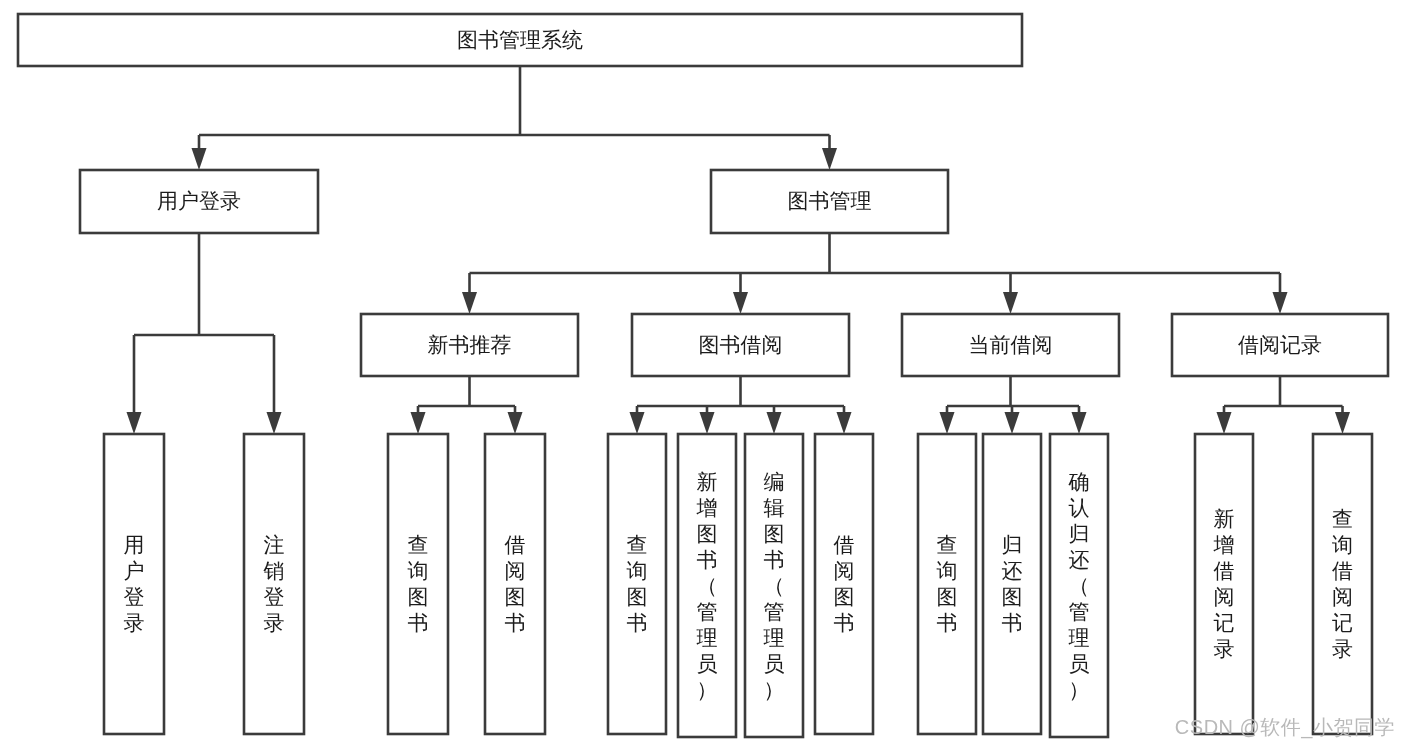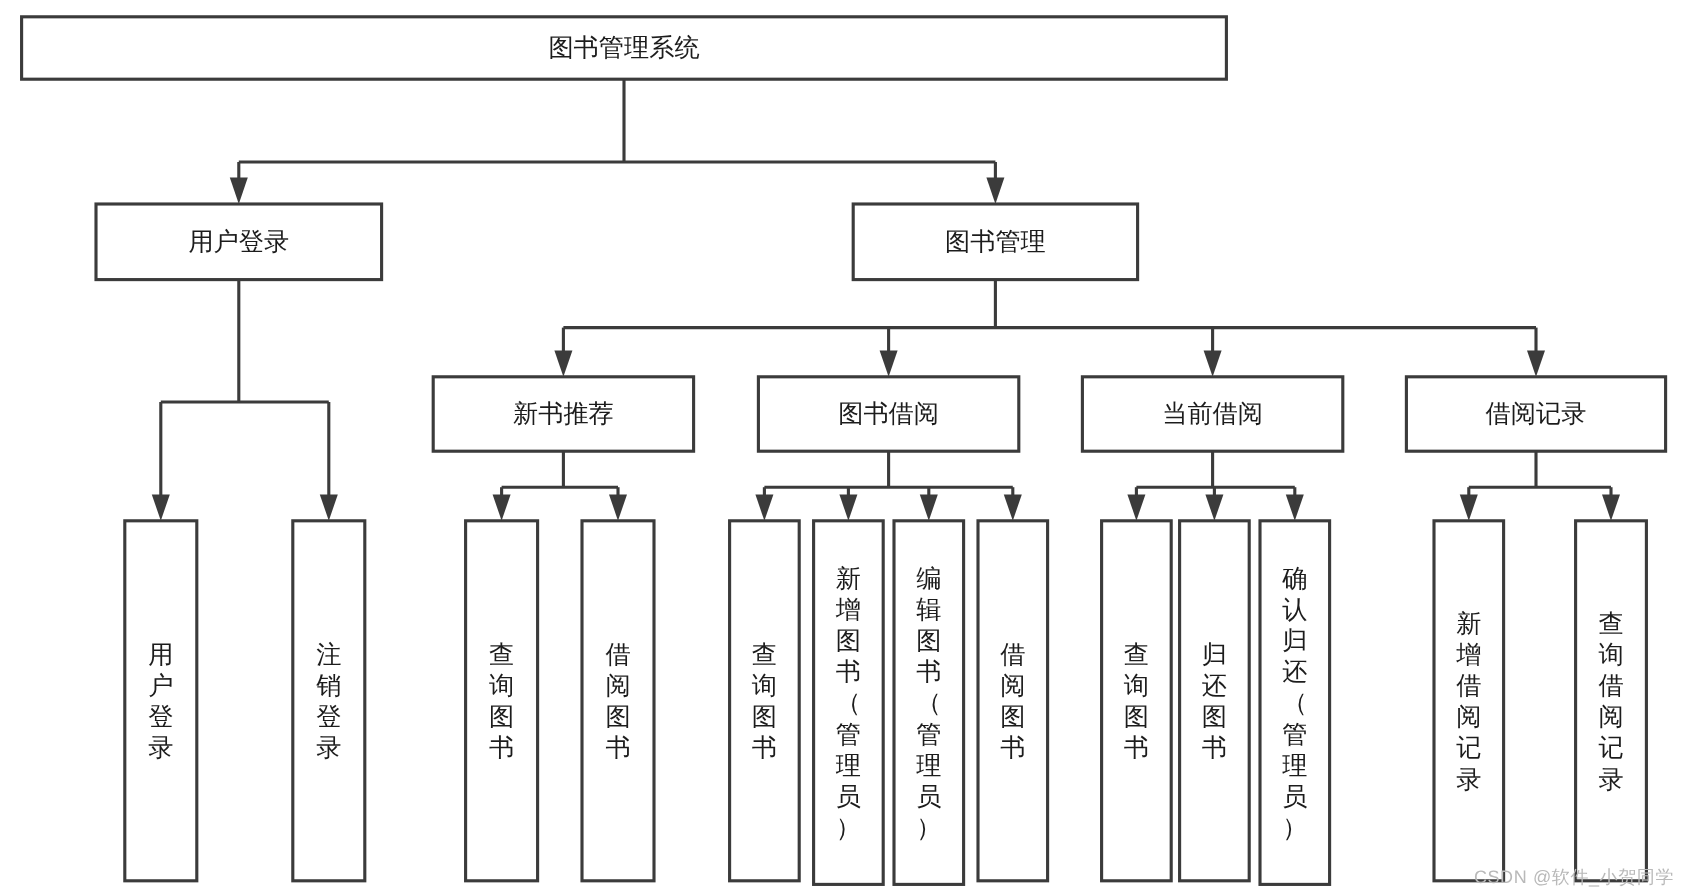--- a/index.html
+++ b/index.html
@@ -60,7 +60,7 @@
     right: 10px;
     bottom: 6px;
     font-family: "Liberation Sans", "DejaVu Sans", sans-serif;
-    font-size: 15px;
+    font-size: 20px;
     color: #b9b9b9;
     letter-spacing: 0.5px;
     white-space: nowrap;

